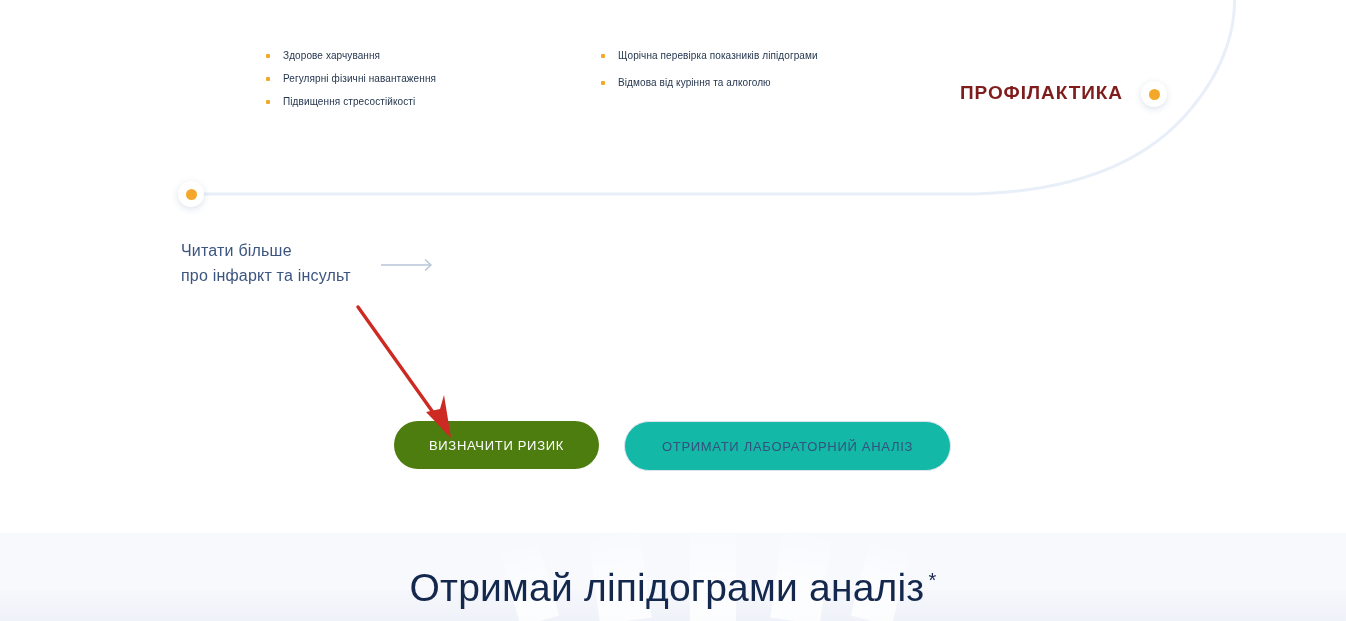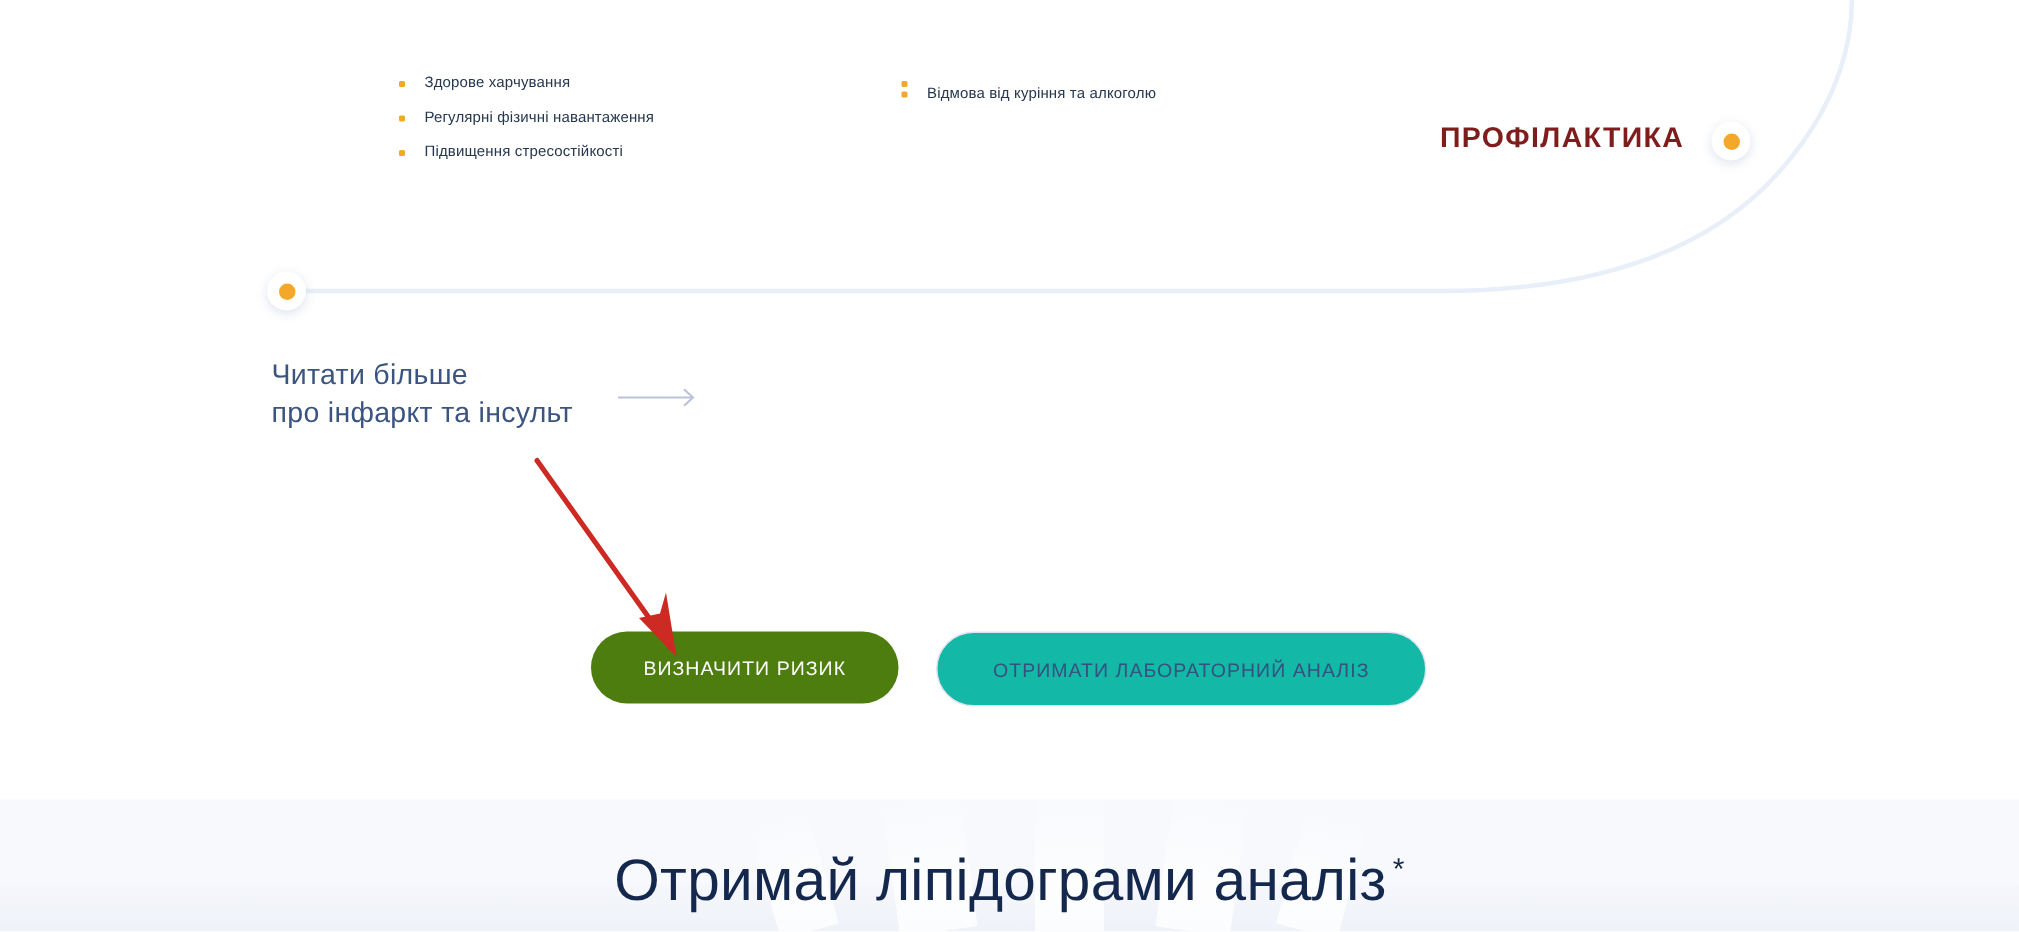--- a/index.html
+++ b/index.html
@@ -266,6 +266,7 @@
   <div class="bullets" id="bullets-right">
     <div class="bullet-item" style="margin-bottom:7px;">
       <span class="bullet-dot"></span>
+      <span>Щорічна перевірка показників ліпідограми</span>
     </div>
     <div class="bullet-item">
       <span class="bullet-dot"></span>

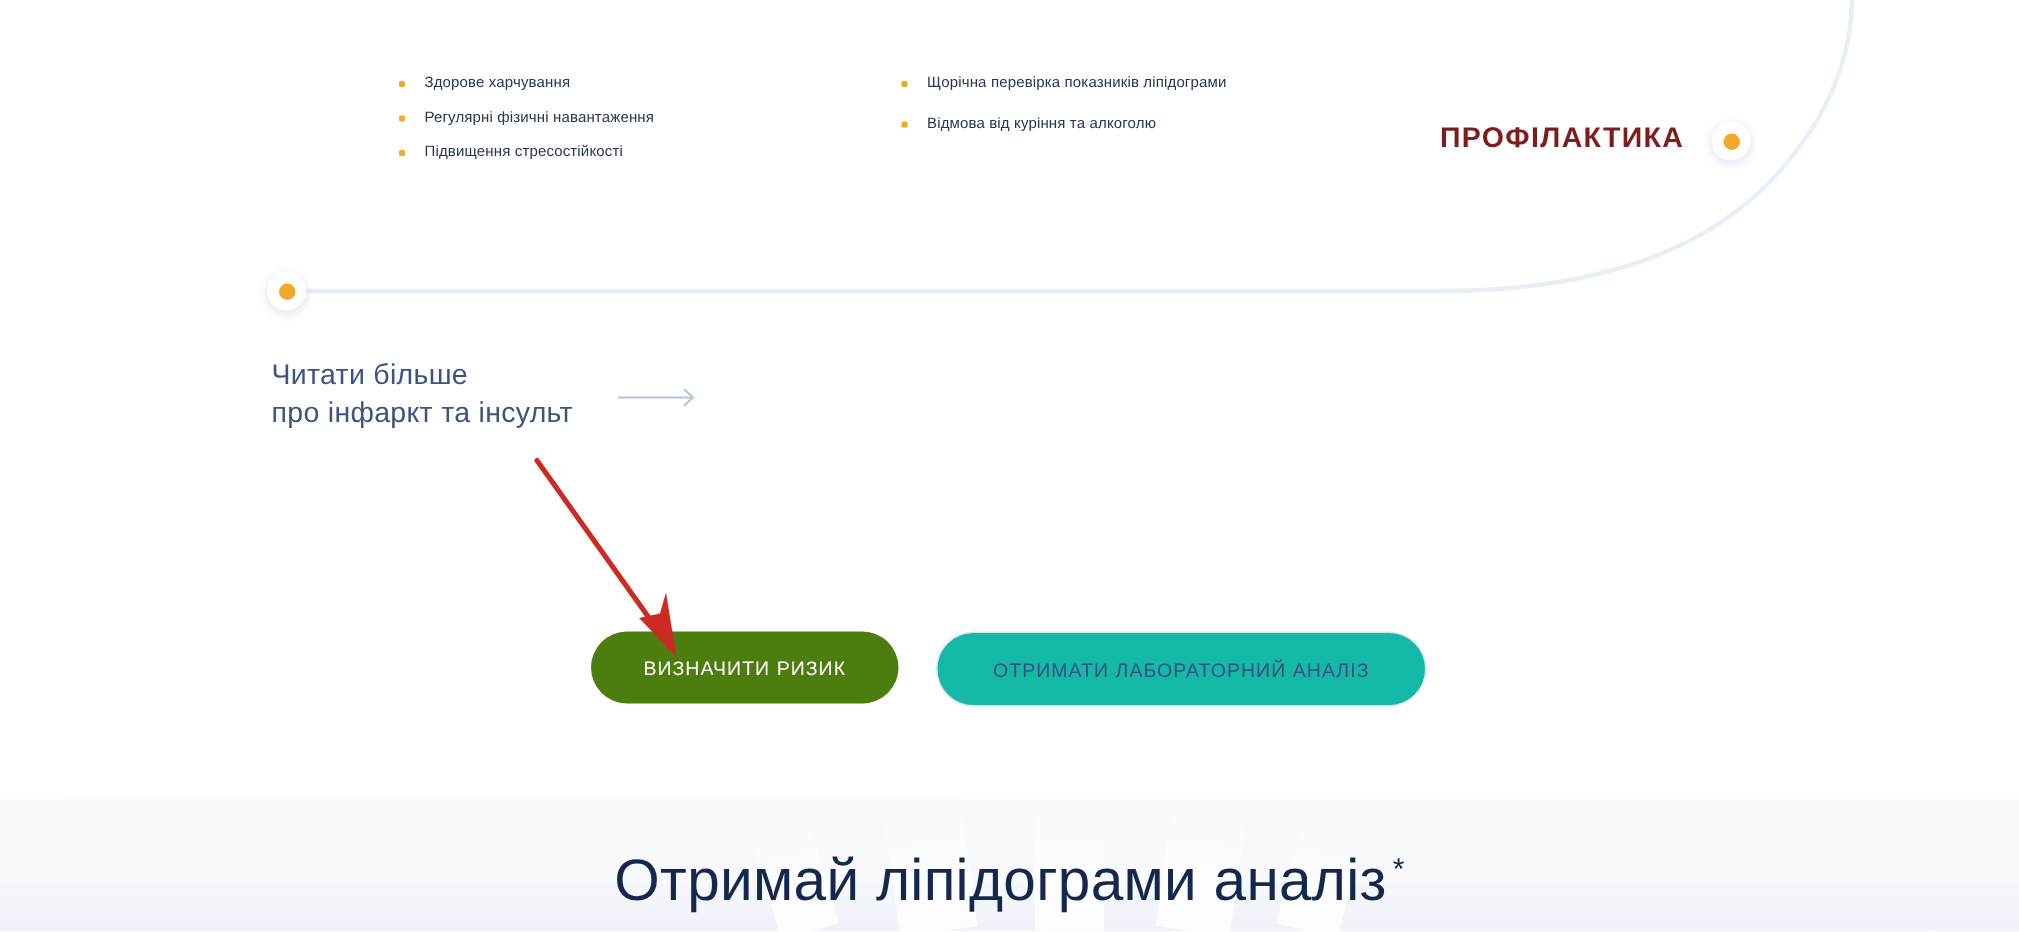--- a/index.html
+++ b/index.html
@@ -148,7 +148,7 @@
     cursor: pointer;
   }
   #read-more .rm-text {
-    font-size: 19px;
+    font-size: 16px;
     line-height: 25px;
     color: #3c5580;
     white-space: pre-line;

